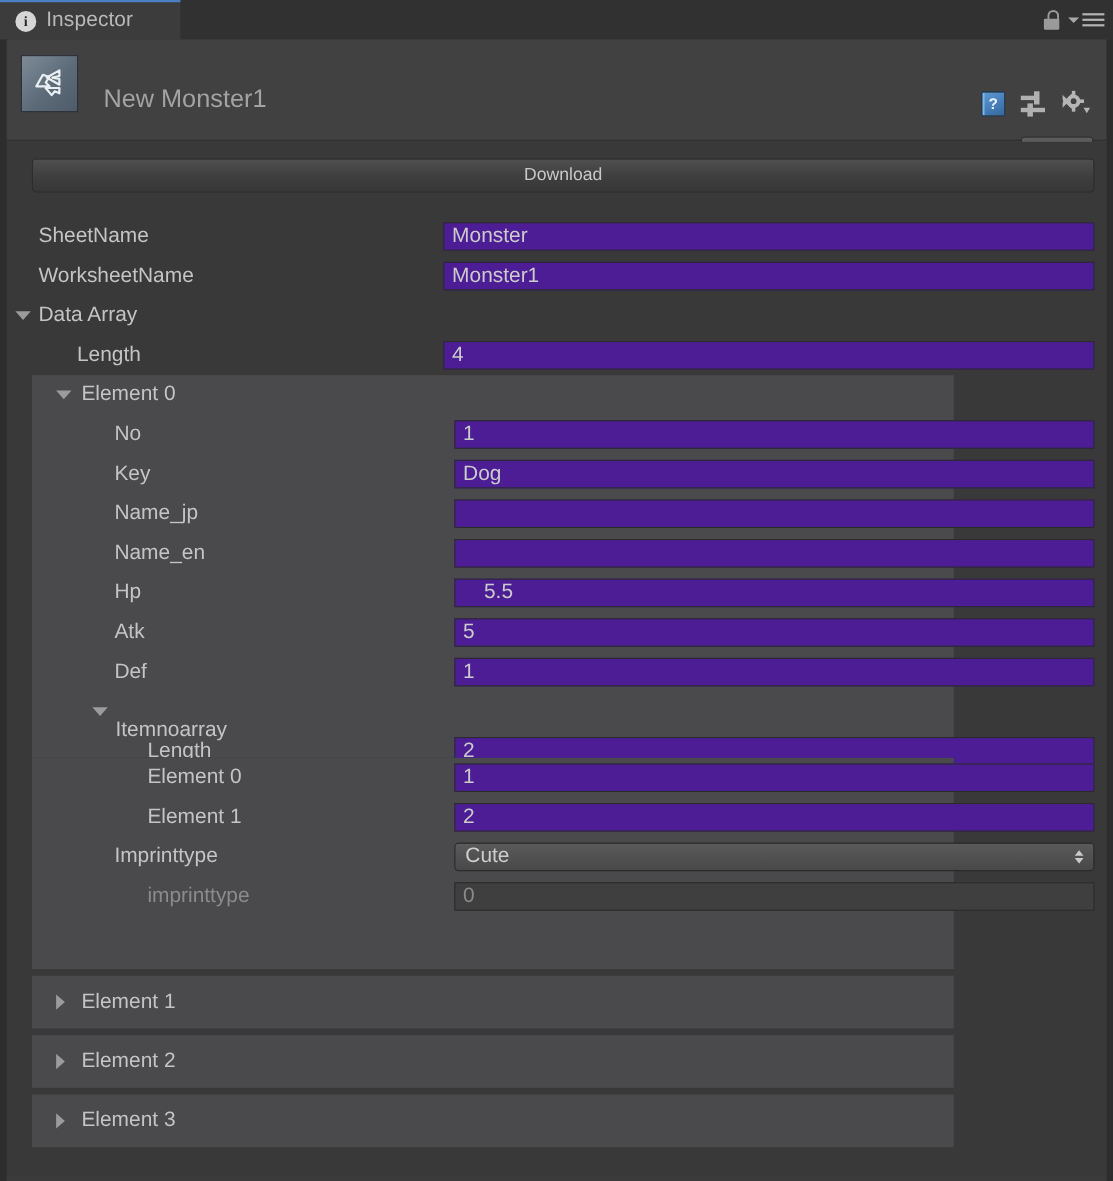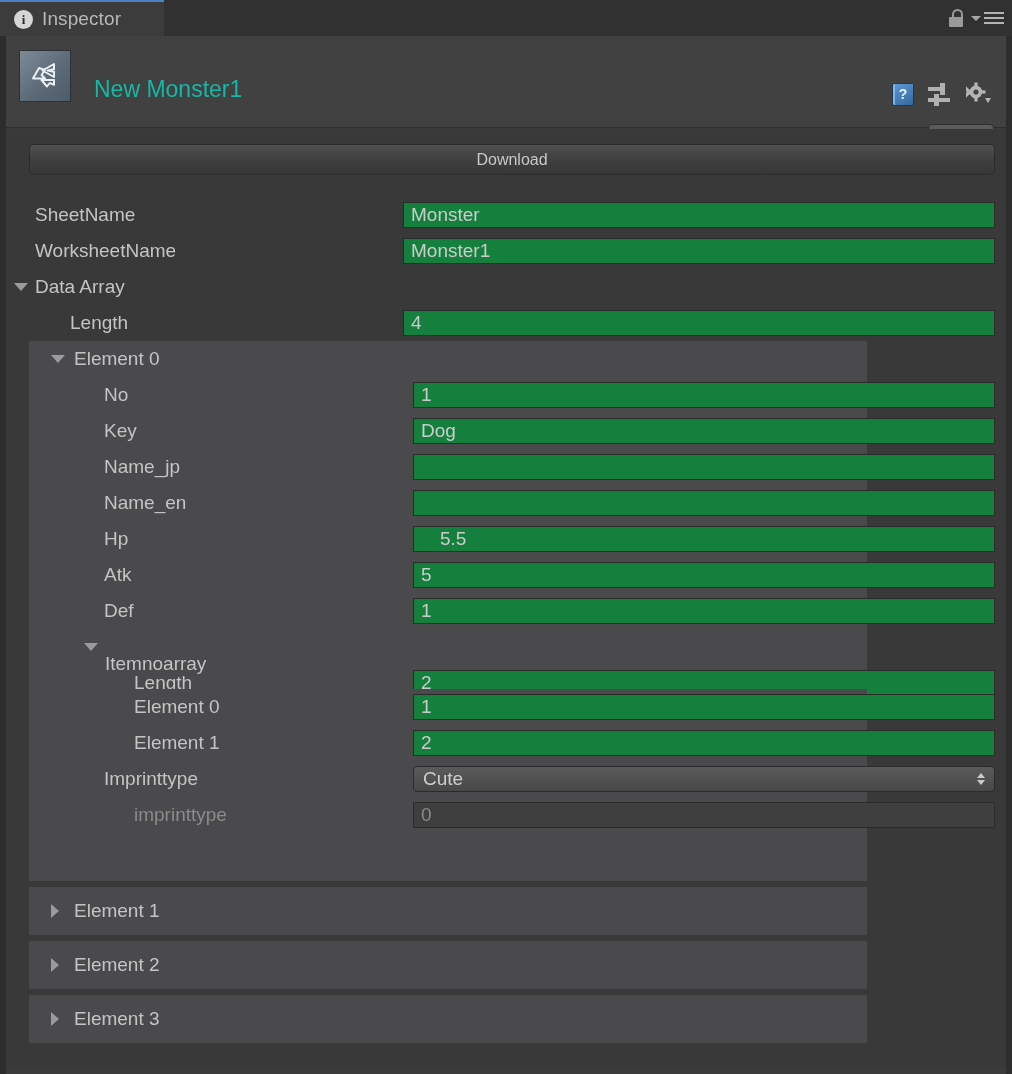--- a/index.html
+++ b/index.html
@@ -108,7 +108,7 @@
     position: absolute;
     left: 88px; top: 40px;
     font-size: 23px;
-    color: #14b8a6;
+    color: #a3a3a3;
   }
   .header-icons {
     position: absolute;

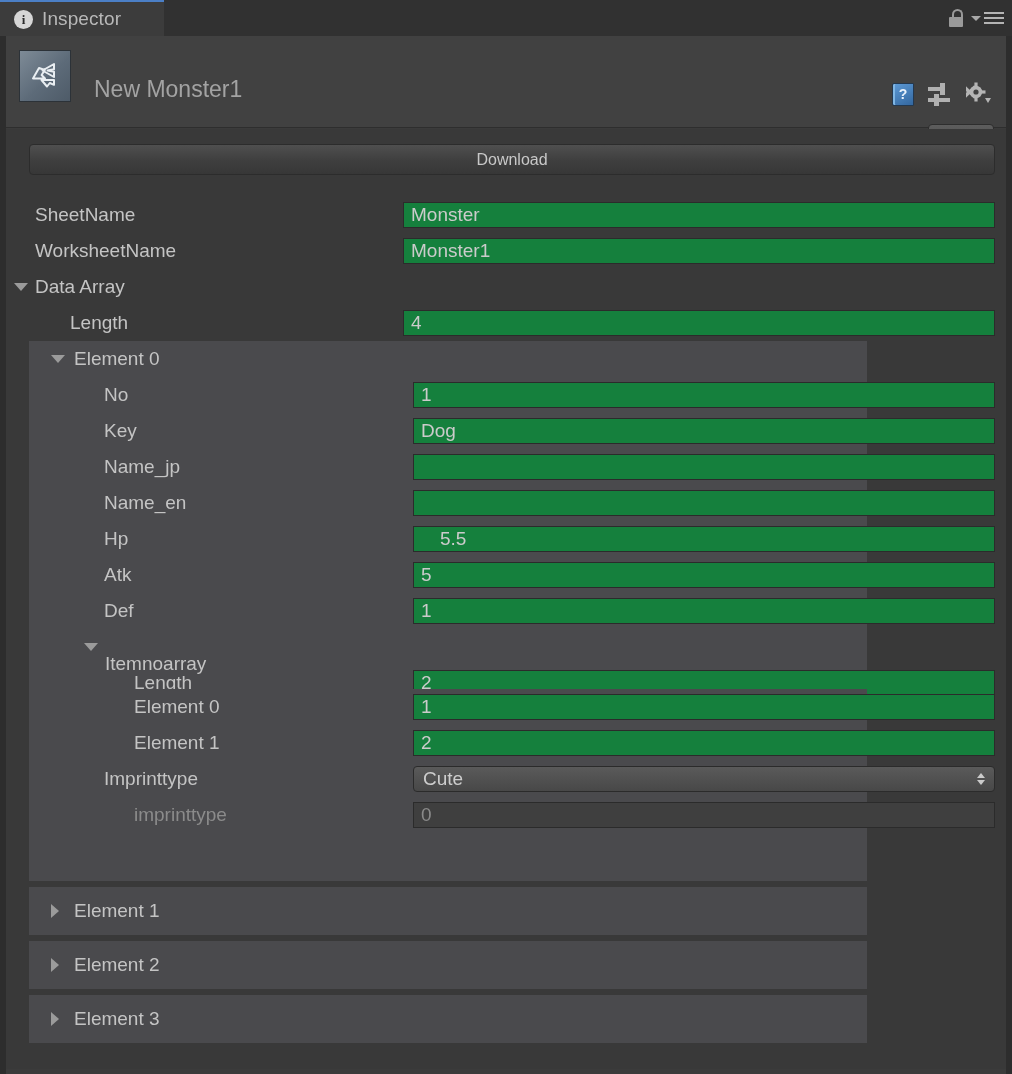--- a/index.html
+++ b/index.html
@@ -186,7 +186,7 @@
     top: 50%;
     transform: translateY(-50%);
     height: 26px;
-    background: #15803d;
+    background: #4c1d95;
     border: 1px solid #2b2b2b;
     display: flex;
     align-items: center;

